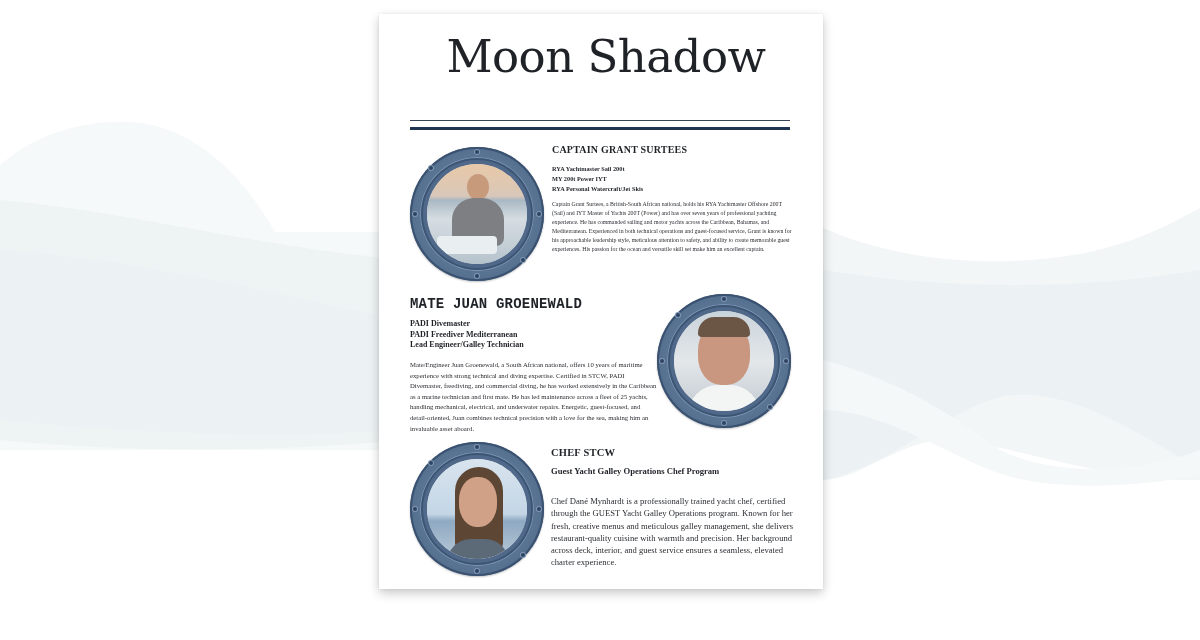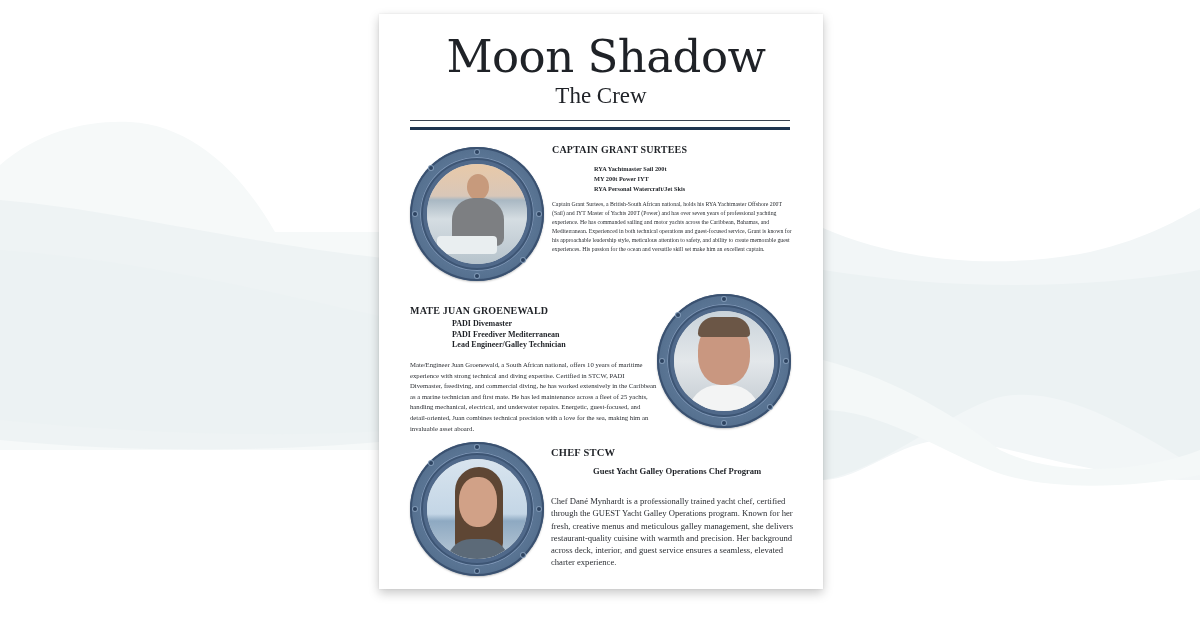--- a/index.html
+++ b/index.html
@@ -137,7 +137,6 @@
 
 <div class="page">
   <h1 class="title">Moon Shadow</h1>
-  <div class="subtitle">The Crew</div>
   <div class="rule-thin"></div>
   <div class="rule-thick"></div>
 

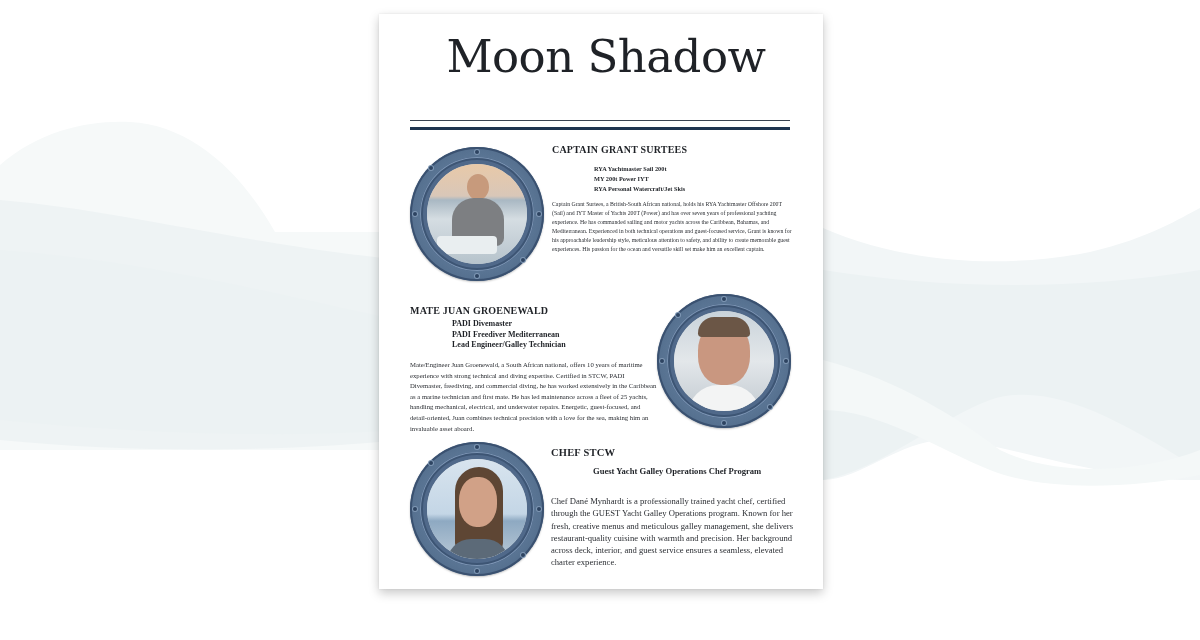--- a/index.html
+++ b/index.html
@@ -114,7 +114,7 @@
   .cap-bio { left: 173px; top: 186px; width: 240px; font-size: 5.8px; line-height: 9.1px; }
 
   
-  .mate-name { left: 31px; top: 291px; font-size: 10px; }
+  .mate-name { left: 31px; top: 282px; font-size: 14px; font-family: Liberation Mono, monospace; }
   .mate-quals { left: 31px; top: 305px; font-size: 8px; line-height: 10.6px; }
   .mate-bio { left: 31px; top: 346px; width: 248px; font-size: 6.7px; line-height: 10.6px; }
 

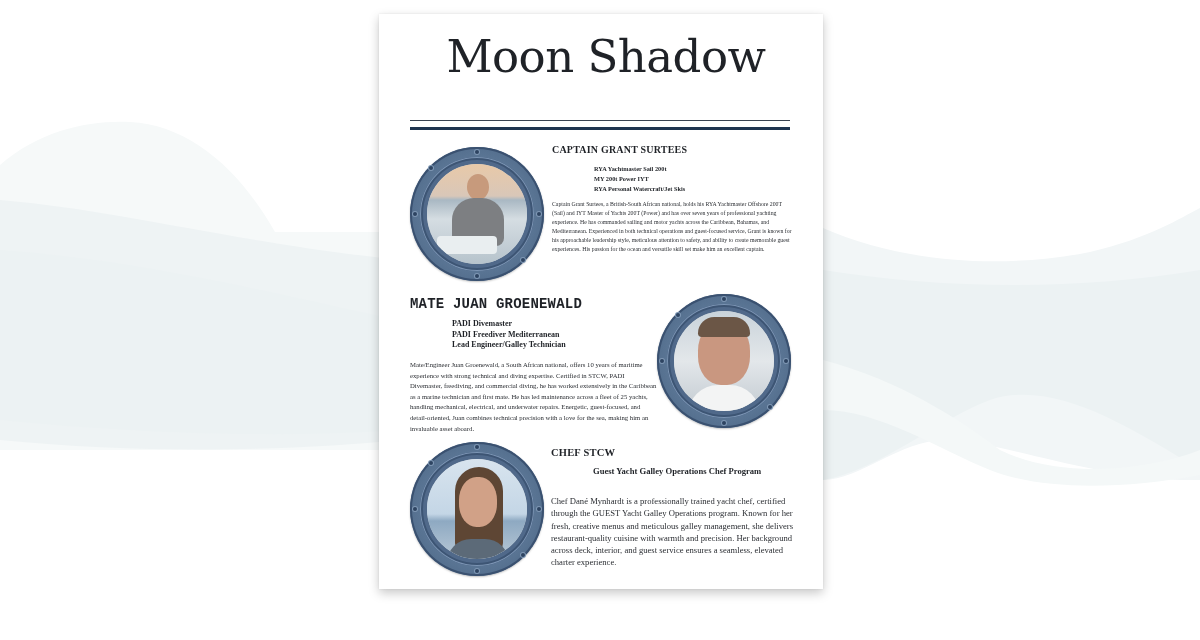--- a/index.html
+++ b/index.html
@@ -100,7 +100,6 @@
     font-family: "Liberation Serif", serif;
     font-weight: bold;
     color: #1f2227;
-    margin-left: 42px;
   }
   .bio {
     position: absolute;

